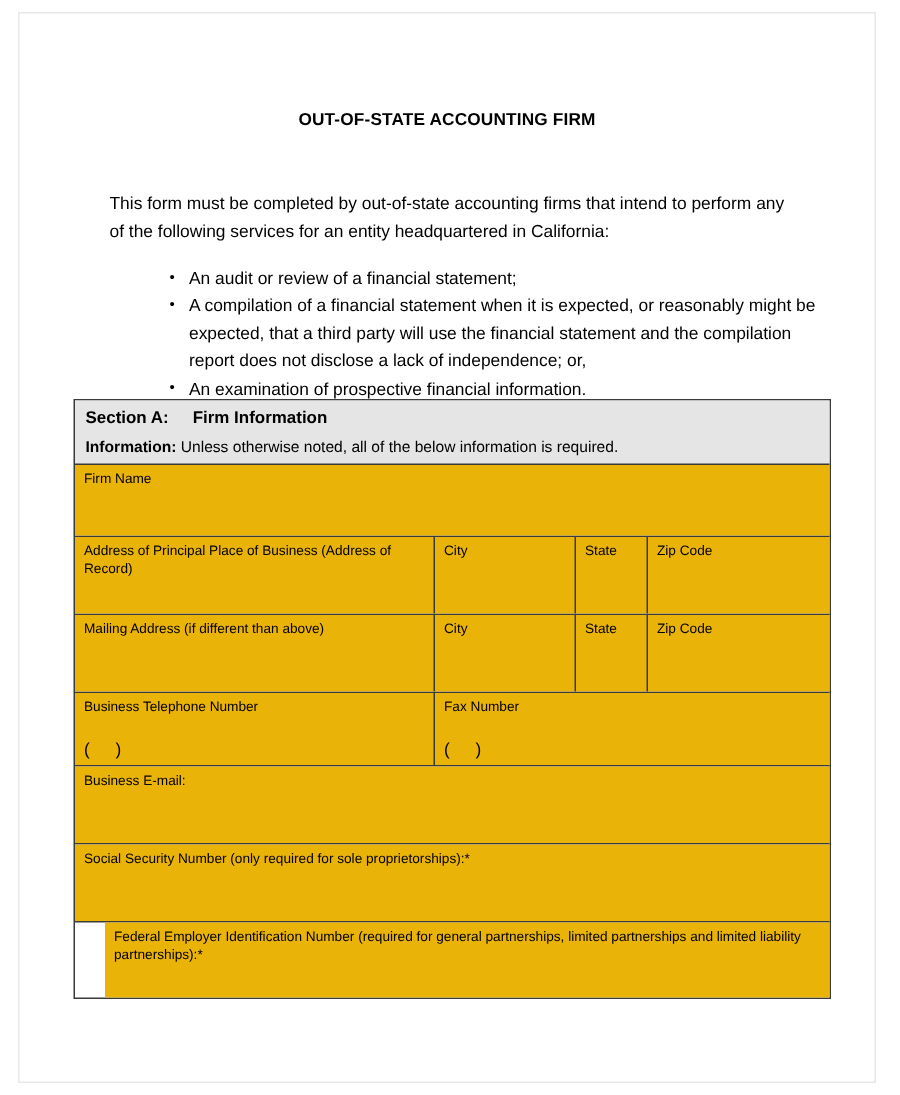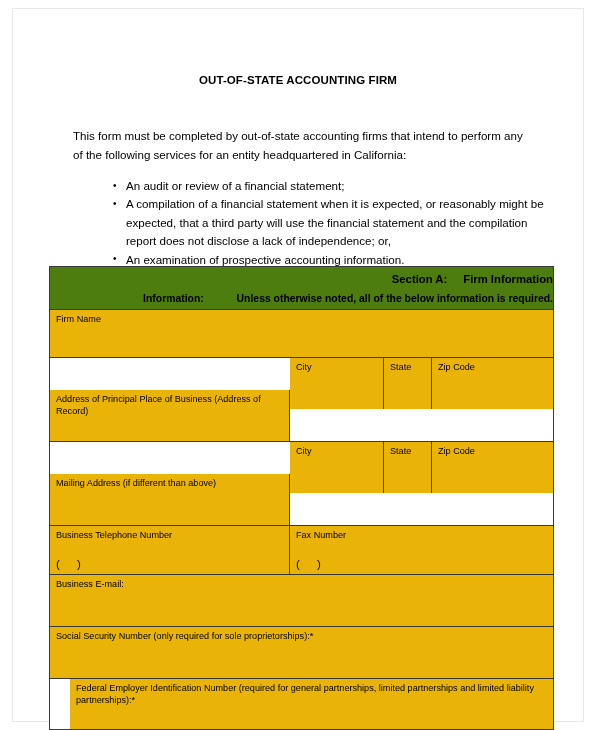--- a/index.html
+++ b/index.html
@@ -150,7 +150,7 @@
   <ul class="services">
     <li>An audit or review of a financial statement;</li>
     <li>A compilation of a financial statement when it is expected, or reasonably might be expected, that a third party will use the financial statement and the compilation report does not disclose a lack of independence; or,</li>
-    <li>An examination of prospective accounting information.</li>
+    <li>An examination of prospective financial information.</li>
   </ul>
 
   <div class="form-table">

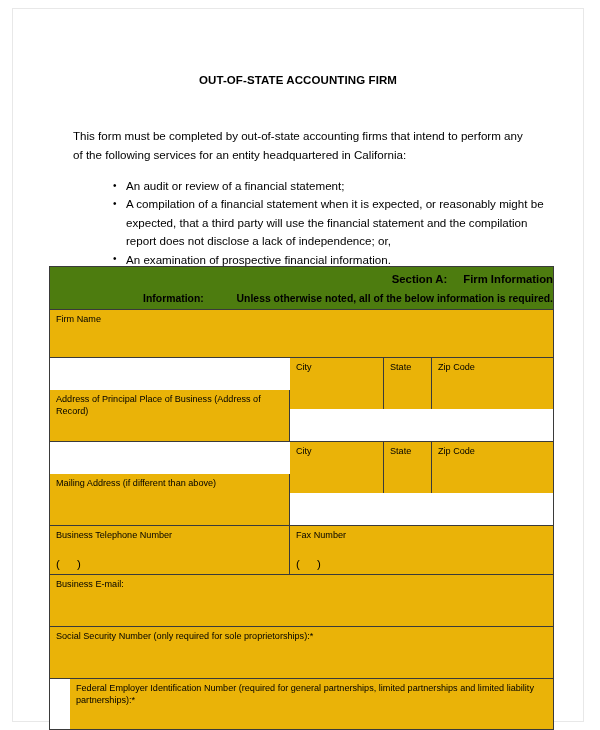--- a/index.html
+++ b/index.html
@@ -80,9 +80,8 @@
   }
 
   .band {
-    background: #4d7c0f;
+    background: #e5e5e5;
     border-bottom: 1.4px solid #3a3a3a;
-    text-align: right;
   }
   .band-section {
     font-size: 11.3px;

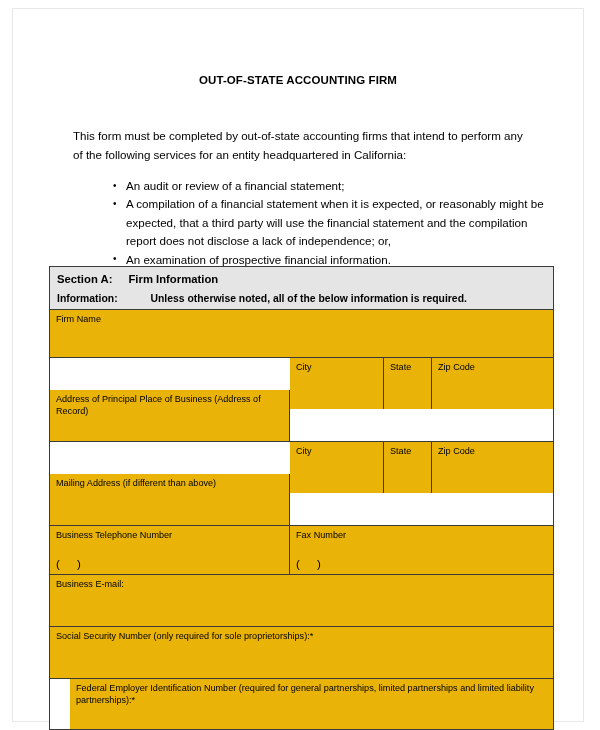--- a/index.html
+++ b/index.html
@@ -94,7 +94,7 @@
     padding: 4px 0 5px 7px;
   }
   .band-instr b { font-weight: bold; }
-  .band-instr span { font-weight: bold; margin-left: 30px; }
+  .band-instr span { font-weight: normal; }
 
   .row {
     display: flex;

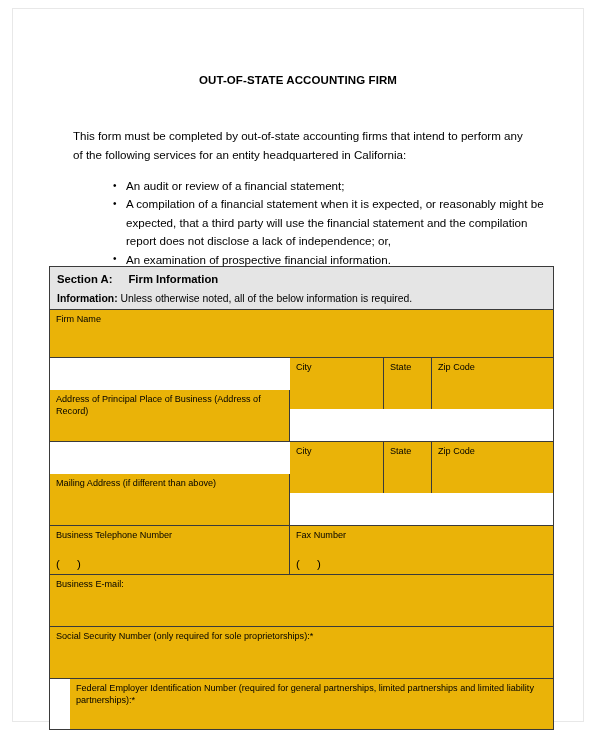--- a/index.html
+++ b/index.html
@@ -113,7 +113,7 @@
   }
   .cell.last { border-right: none; }
 
-  .c-wide   { flex: 0 0 240px; margin-top: 32px; }
+  .c-wide   { flex: 0 0 240px; }
   .c-city   { flex: 0 0 94px; }
   .c-state  { flex: 0 0 48px; }
   .c-zip    { flex: 1 1 auto; }

